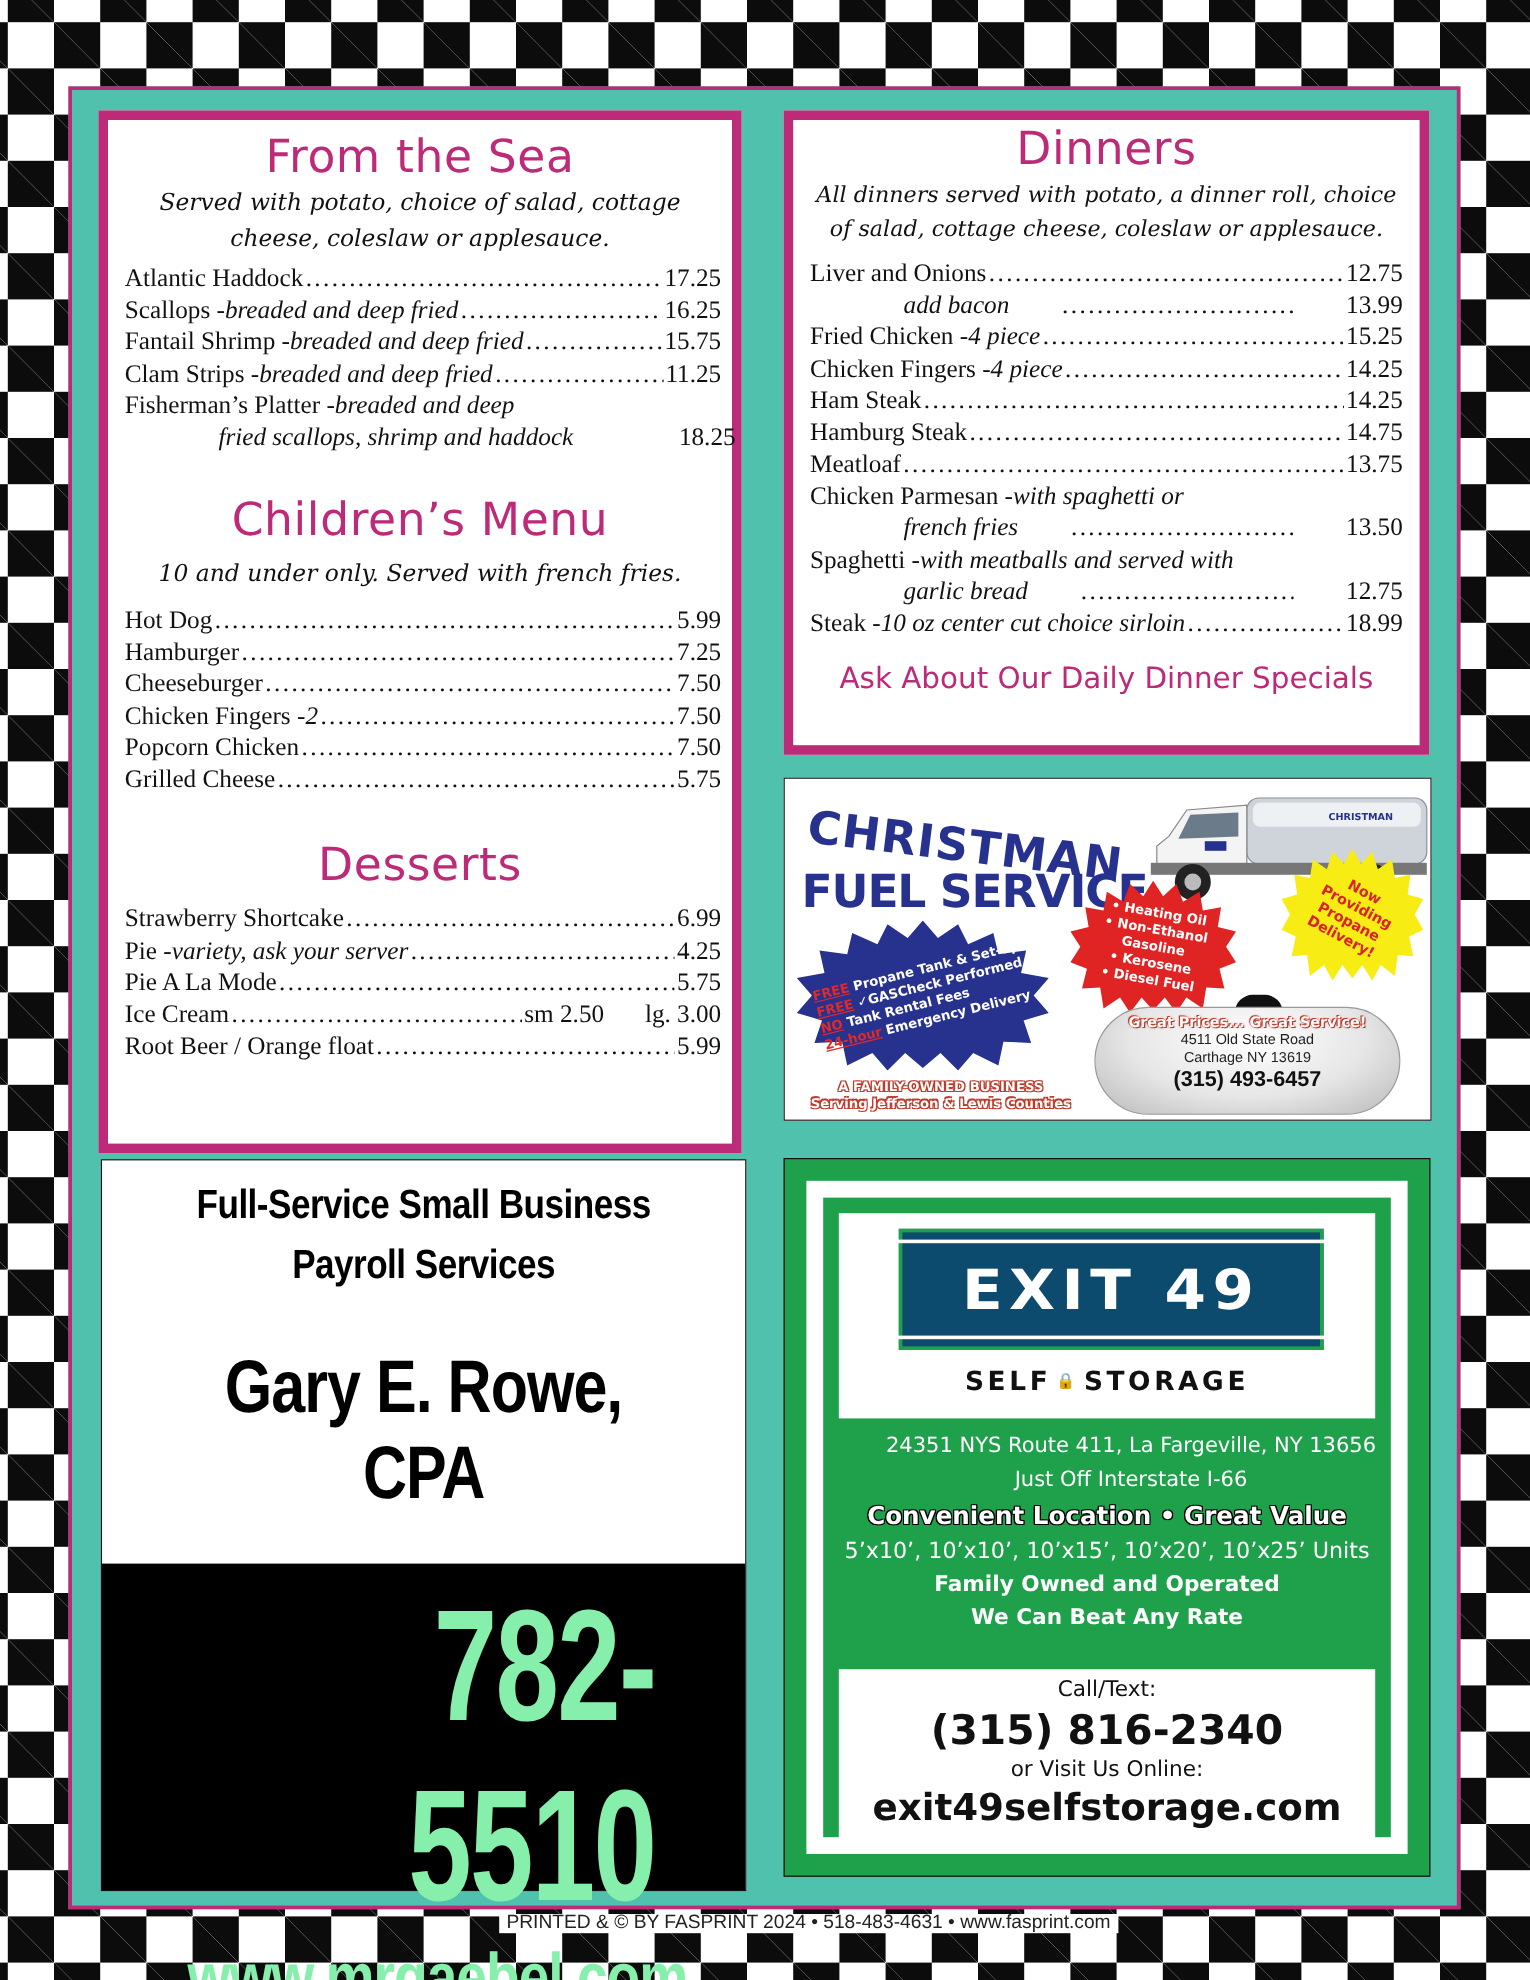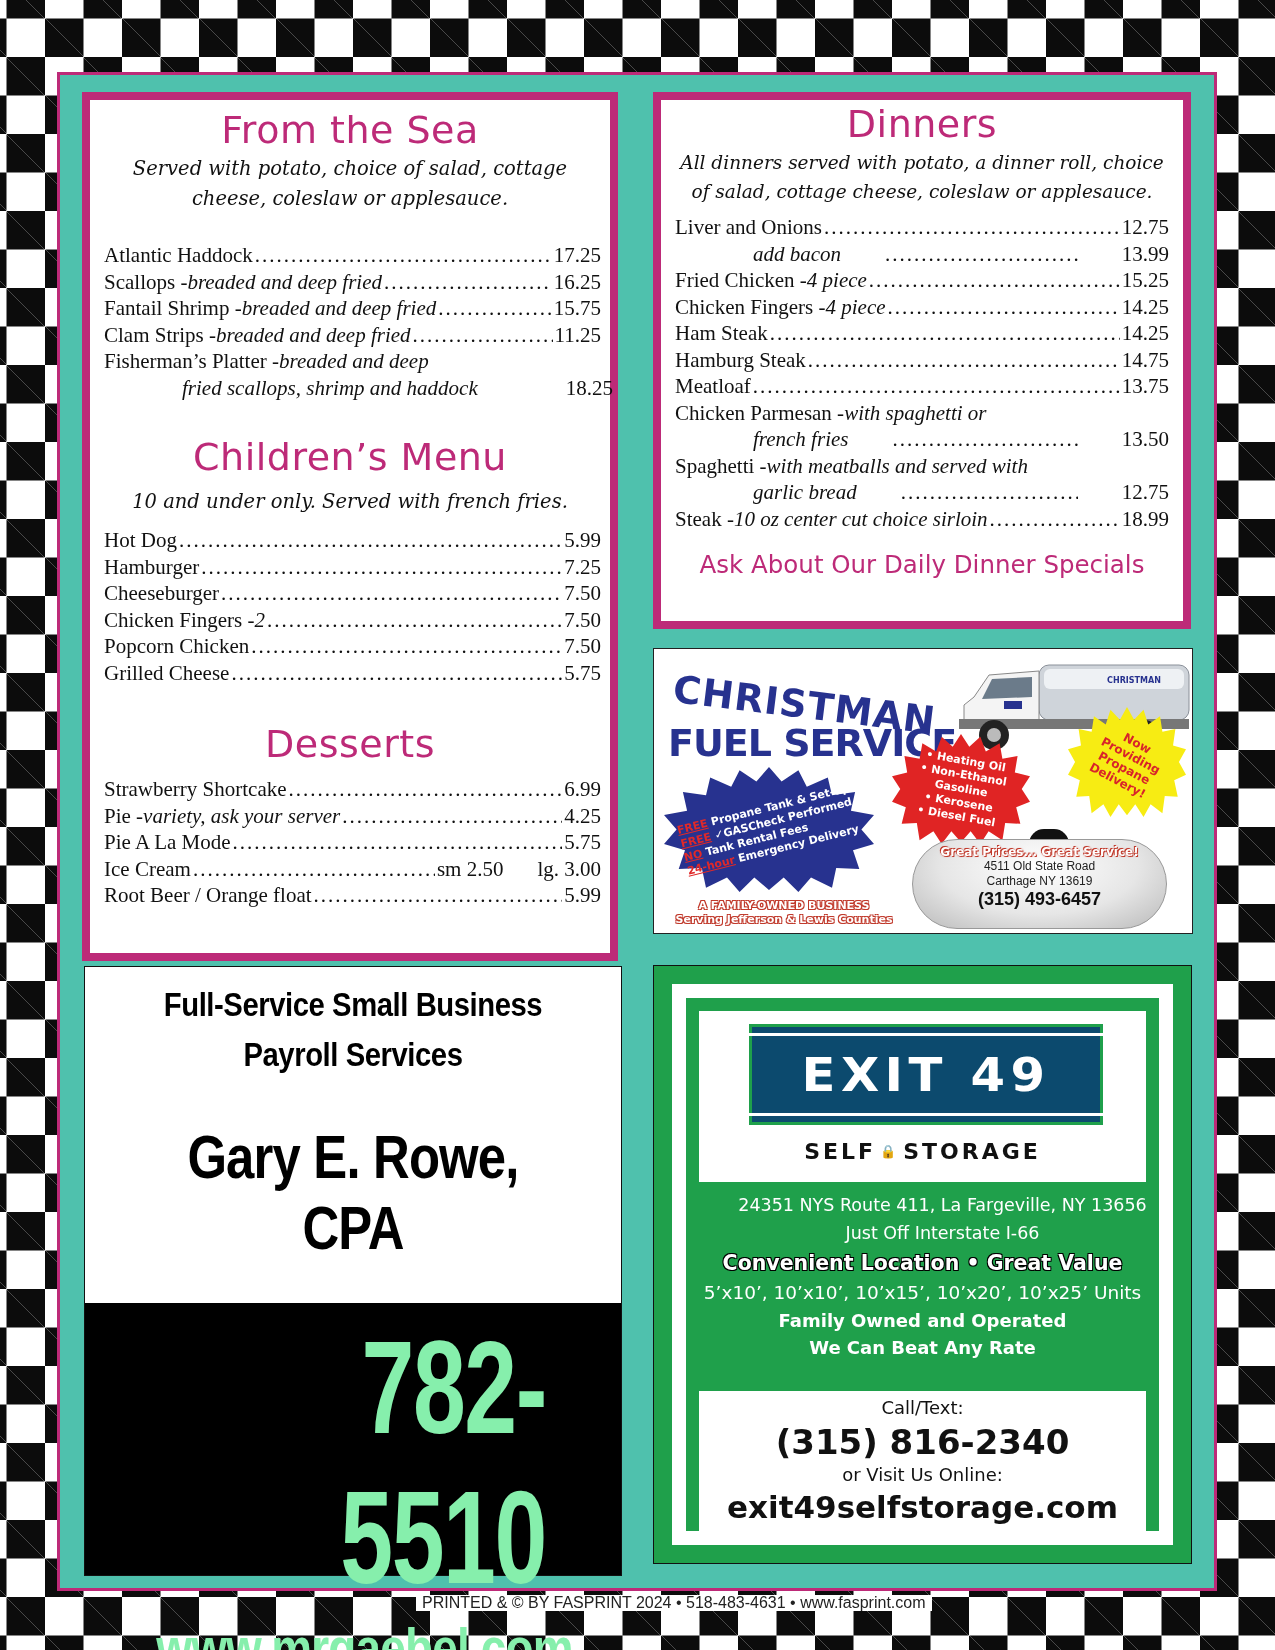--- a/index.html
+++ b/index.html
@@ -202,7 +202,7 @@
   <section style="padding-top:8px;">
     <h2 class="sec-title">From the Sea</h2>
     <p class="sec-sub" style="padding:0 40px;margin-top:2px;">Served with potato, choice of salad, cottage cheese, coleslaw or applesauce.</p>
-    <div class="items" style="margin-top:28px;">
+    <div class="items" style="margin-top:4px;">
       <div class="item">
           <span class="name">Atlantic Haddock</span>
           <span class="desc"></span>

